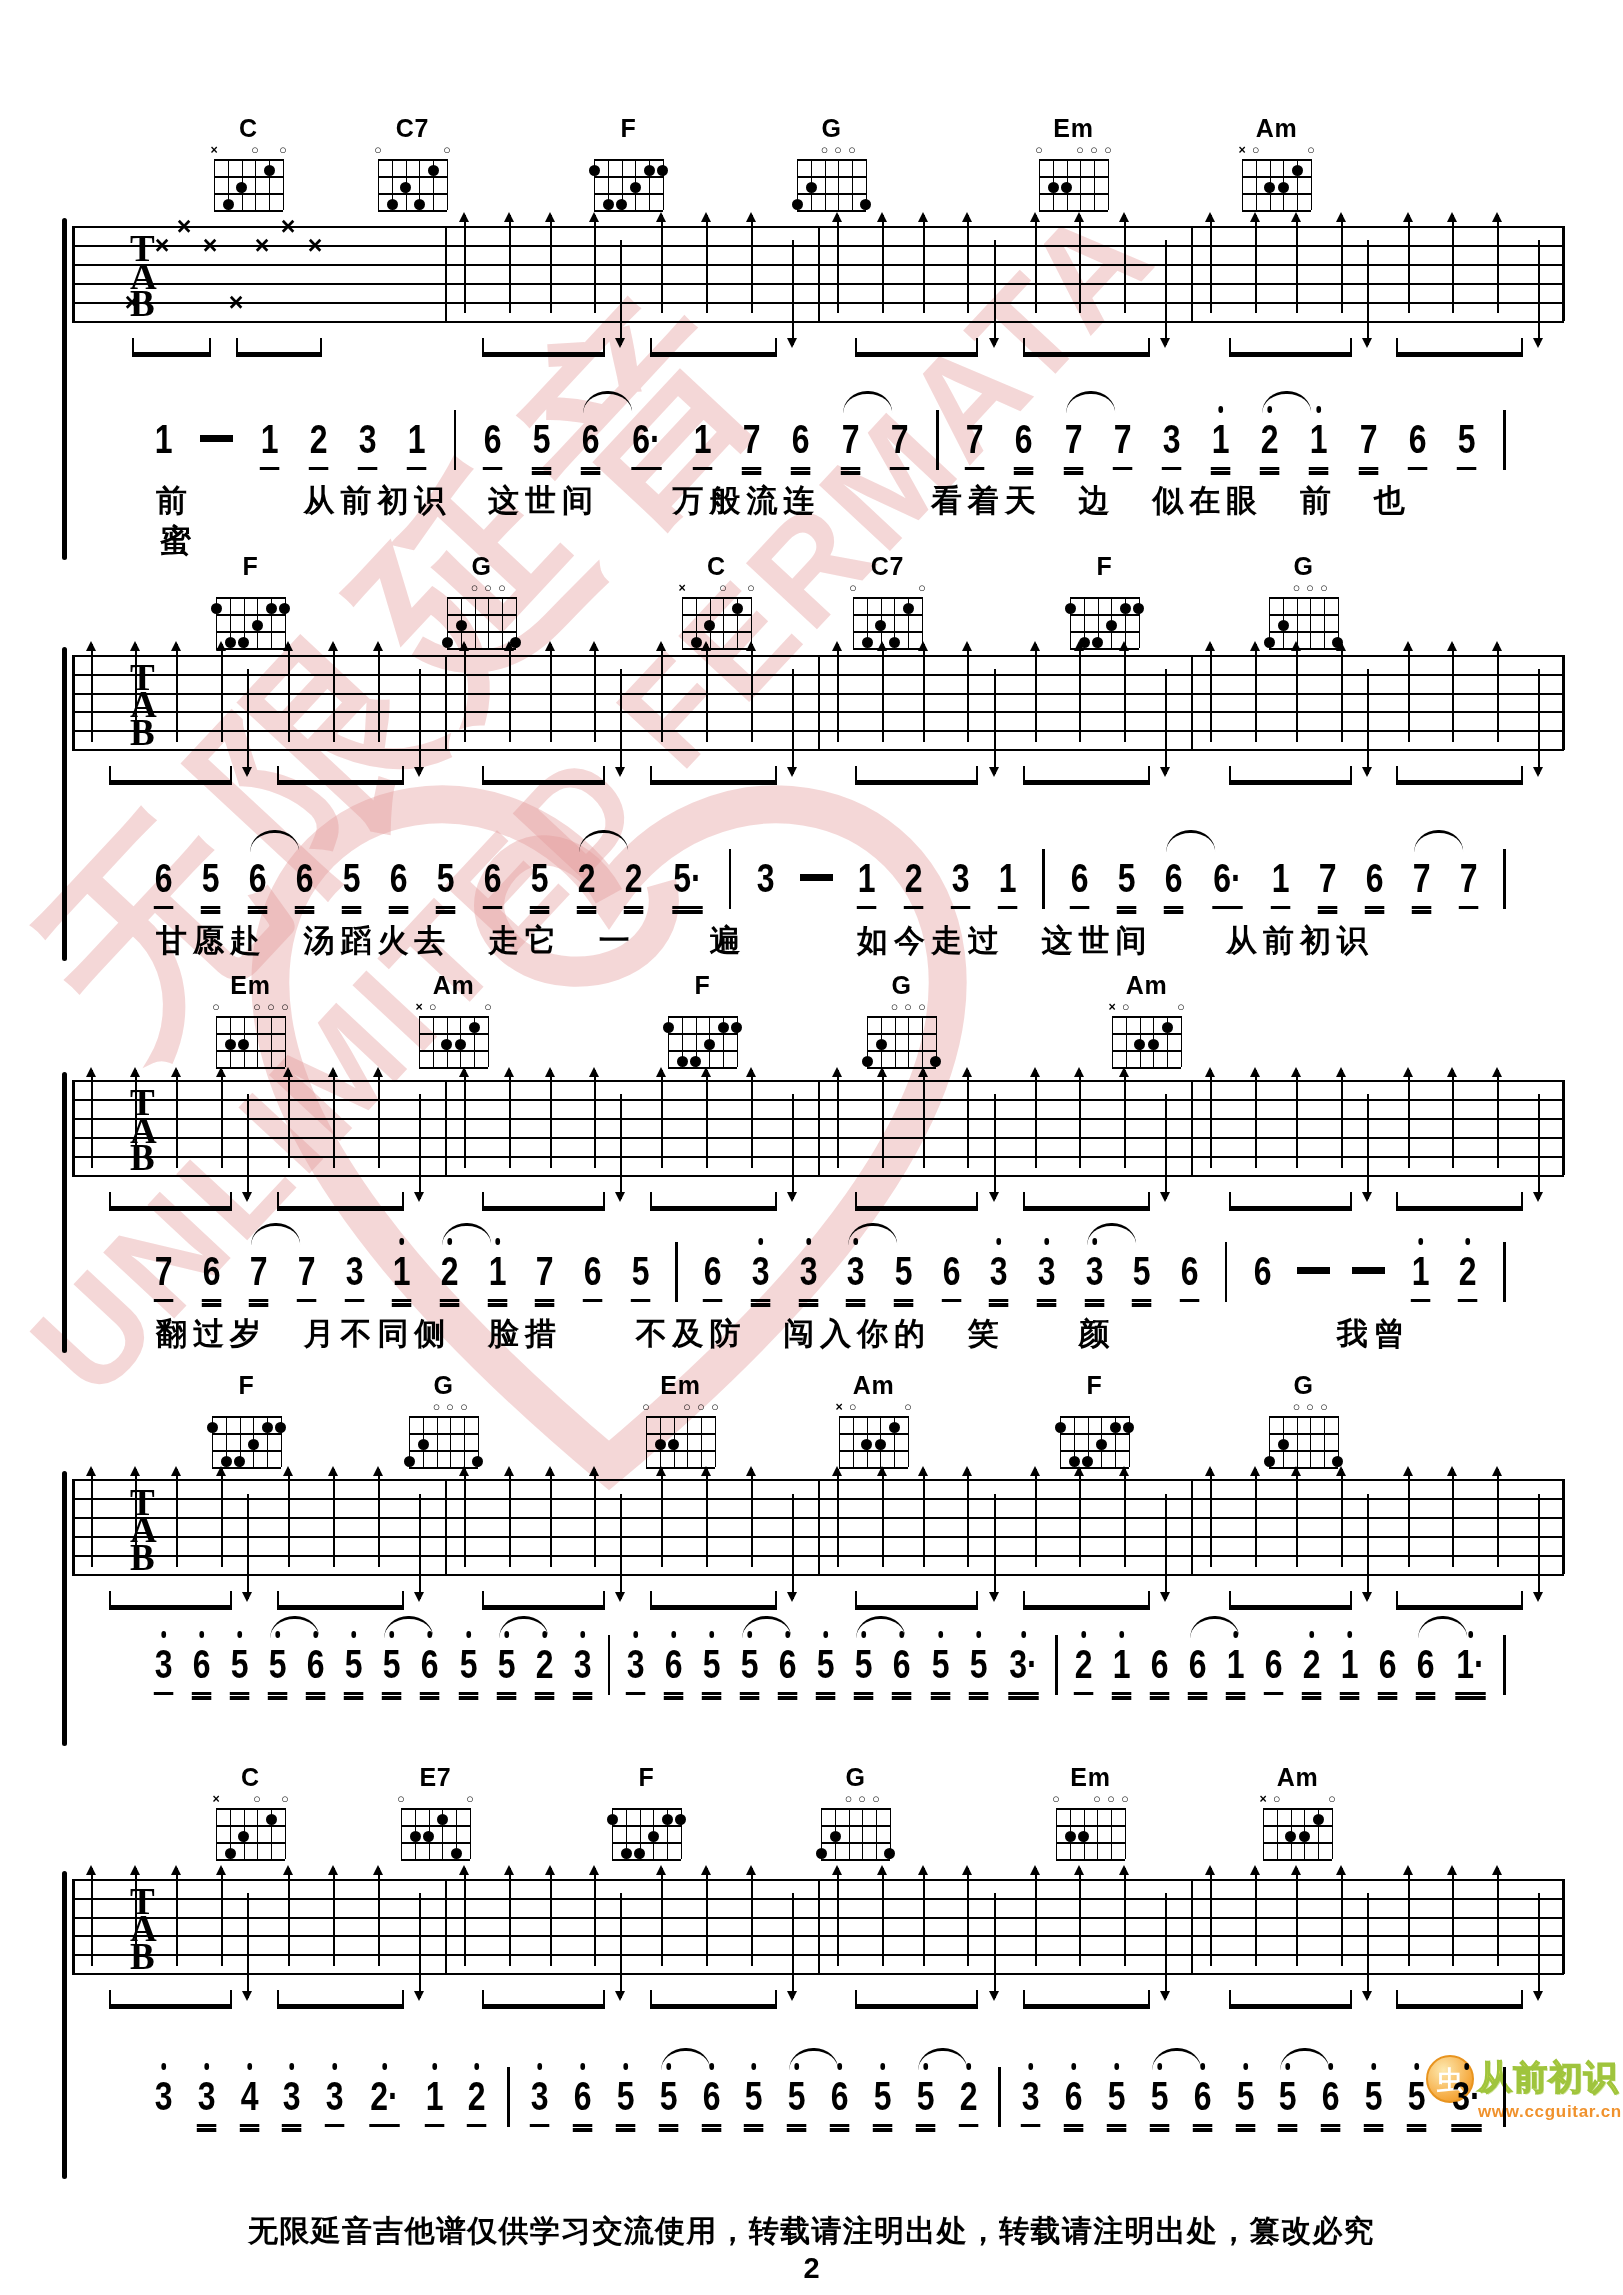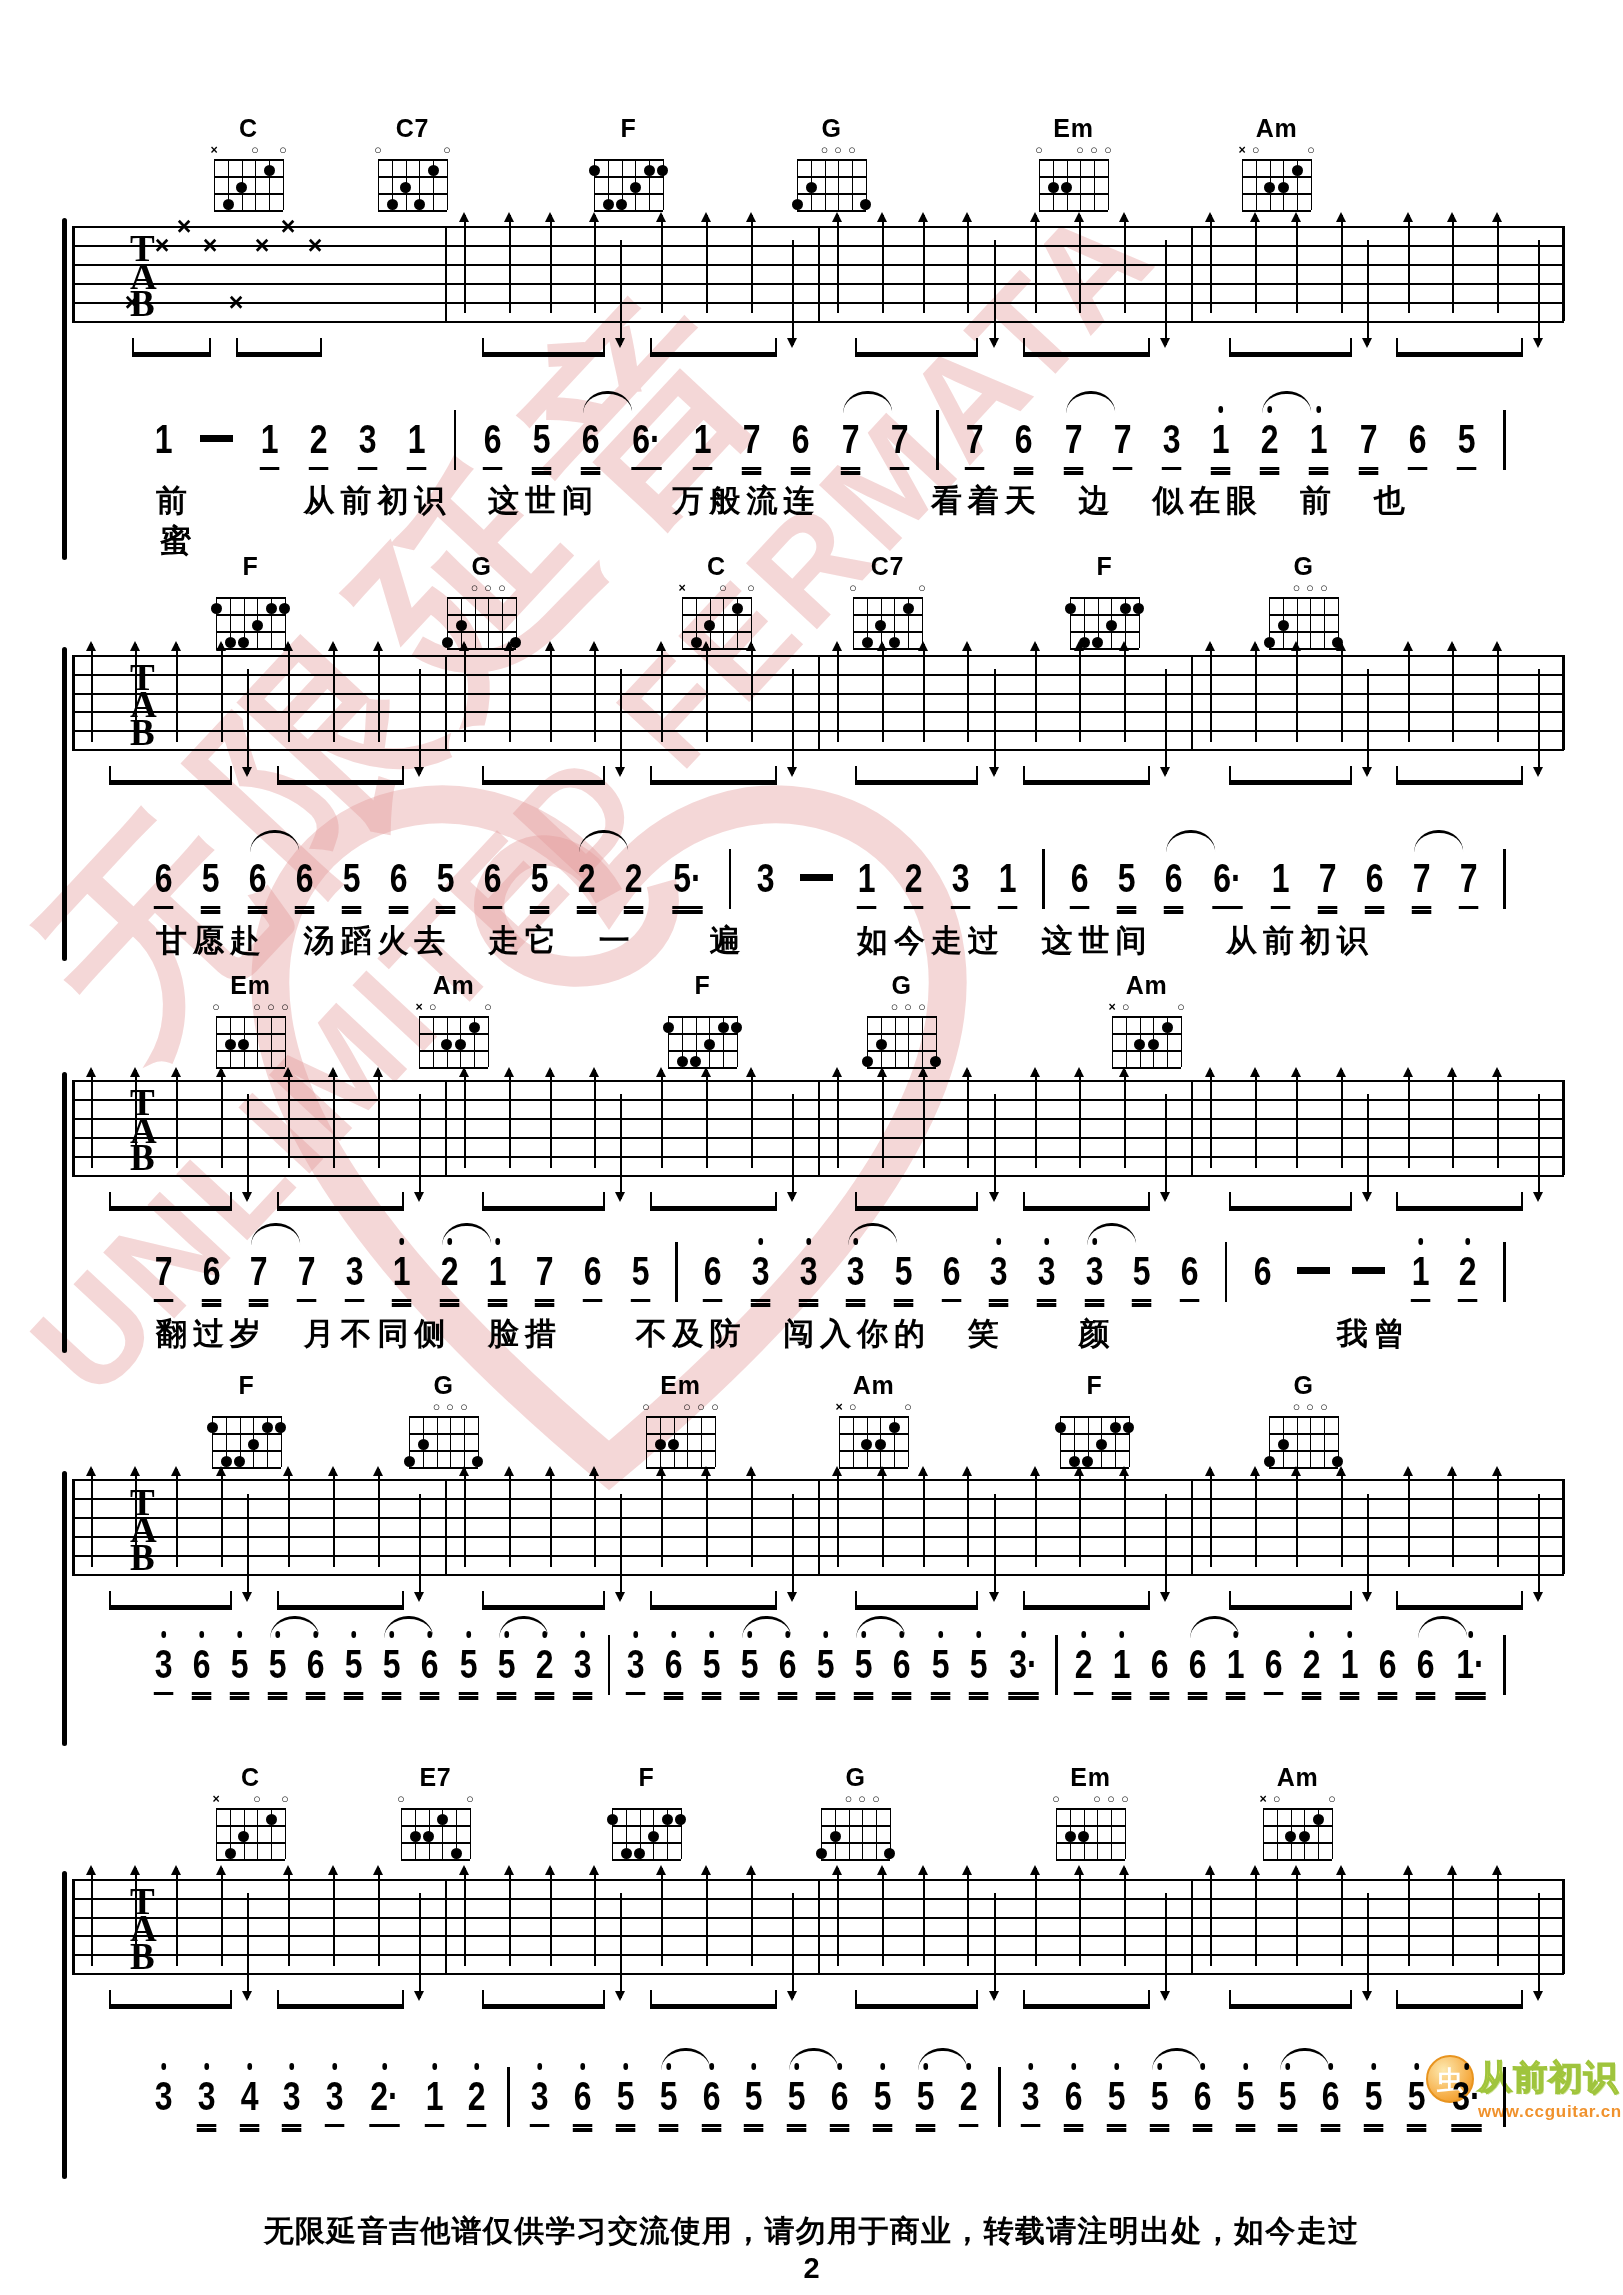--- a/index.html
+++ b/index.html
@@ -1155,7 +1155,7 @@
       <div class="bracket" style="left: 62px; top: 1871px; height: 308px;"></div>
     </div>
 
-  <div class="footer" style="top:2211px;">无限延音吉他谱仅供学习交流使用，请勿用于商业，转载请注明出处，如今走过</div>
+  <div class="footer" style="top:2211px;">无限延音吉他谱仅供学习交流使用，转载请注明出处，转载请注明出处，篡改必究</div>
   <div class="pagenum" style="top:2252px;">2</div>
 
   <div class="cclogo" style="left:1426px;top:2055px;">

